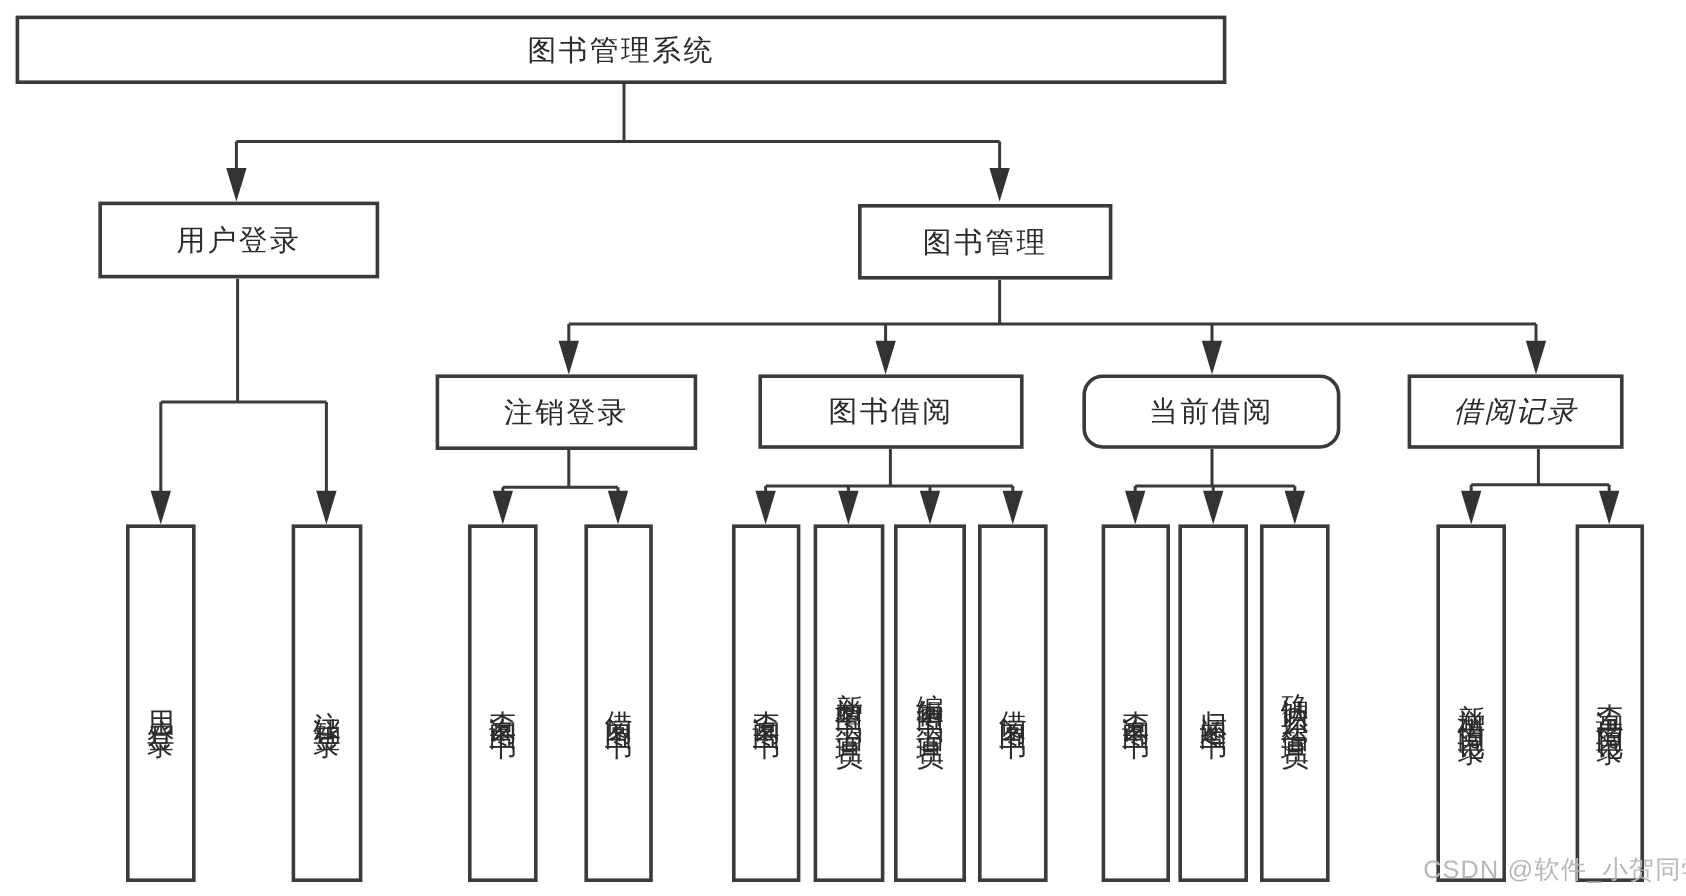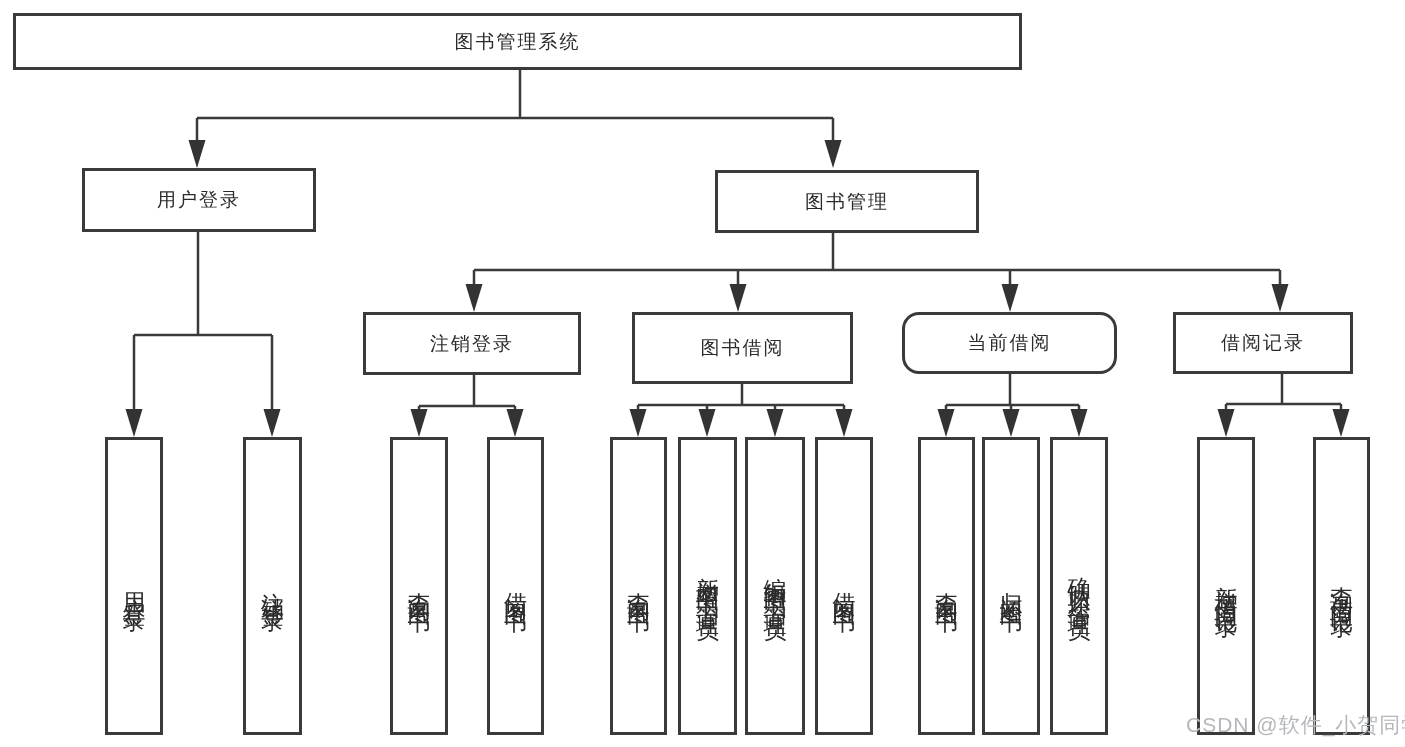--- a/index.html
+++ b/index.html
@@ -11,7 +11,7 @@
   .node{
     position:absolute;box-sizing:border-box;border:3px solid #3a3a3a;background:#ffffff;
     display:flex;align-items:center;justify-content:center;
-    color:#2b2b2b;font-size:19px;letter-spacing:2px;
+    color:#2b2b2b;font-size:24px;letter-spacing:2px;
   }
   .v-node{
     writing-mode:vertical-rl;text-orientation:mixed;

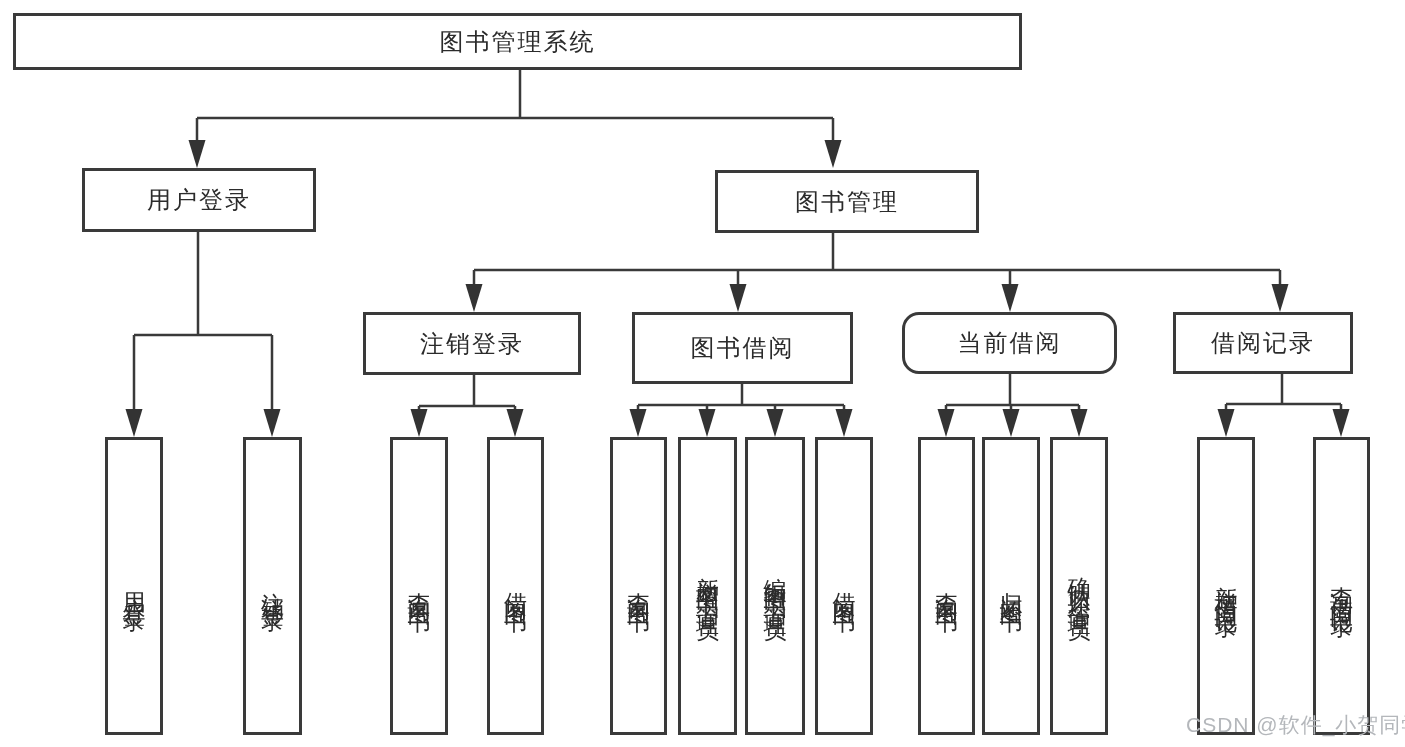--- a/index.html
+++ b/index.html
@@ -81,7 +81,7 @@
   <div class="node" style="left:82px;top:168px;width:234px;height:64px;">
     <span>用户登录</span>
   </div>
-  <div class="node" style="left:715px;top:170px;width:264px;height:63px;">
+  <div class="node" style="left:715px;top:170px;width:212px;height:63px;">
     <span>图书管理</span>
   </div>
 

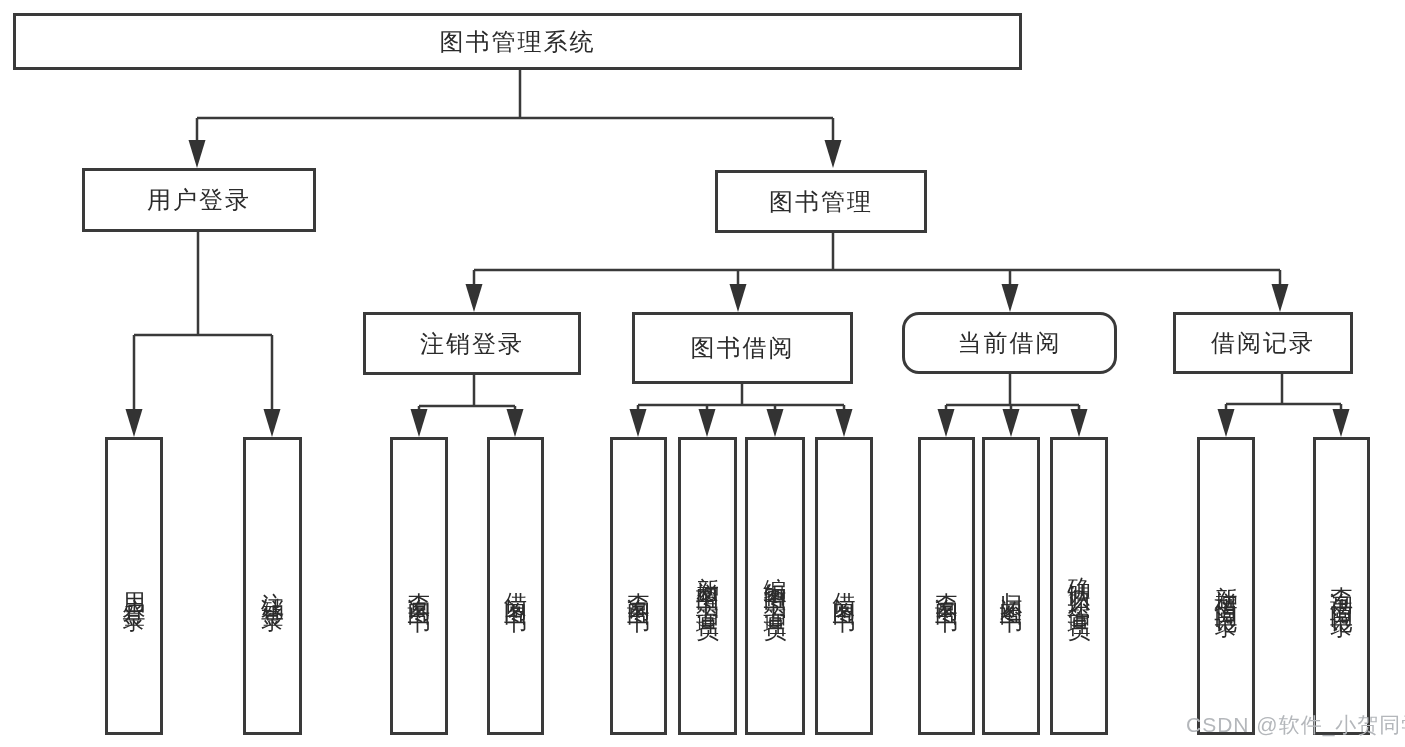--- a/index.html
+++ b/index.html
@@ -88,7 +88,7 @@
   <div class="node" style="left:363px;top:312px;width:218px;height:63px;">
     <span>注销登录</span>
   </div>
-  <div class="node" style="left:632px;top:312px;width:221px;height:72px;">
+  <div class="node" style="left:632px;top:312px;width:221px;height:62px;">
     <span>图书借阅</span>
   </div>
   <div class="node" style="left:902px;top:312px;width:215px;height:62px;border-radius:17px;">

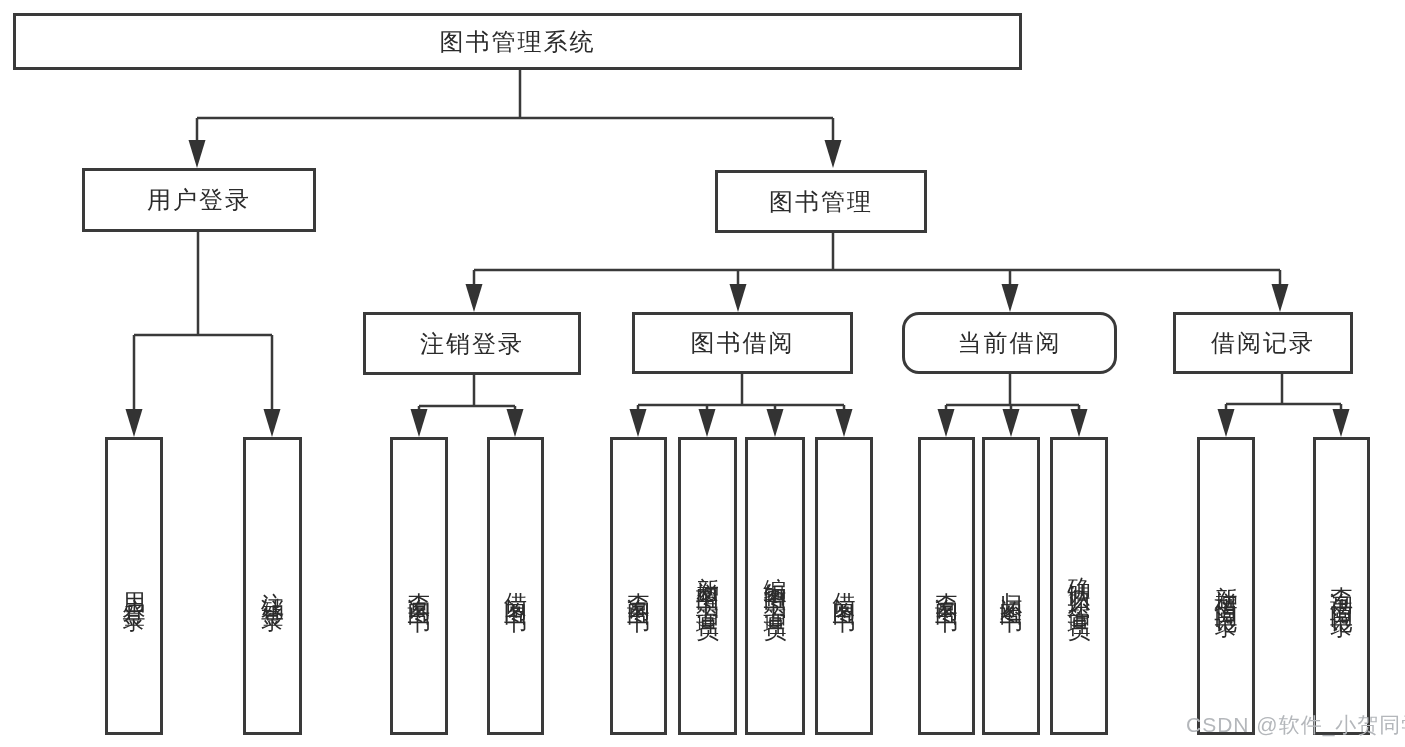--- a/index.html
+++ b/index.html
@@ -94,7 +94,7 @@
   <div class="node" style="left:902px;top:312px;width:215px;height:62px;border-radius:17px;">
     <span>当前借阅</span>
   </div>
-  <div class="node" style="left:1173px;top:312px;width:180px;height:62px;">
+  <div class="node" style="left:1173px;top:312px;width:180px;height:62px;font-style:italic;">
     <span>借阅记录</span>
   </div>
 

